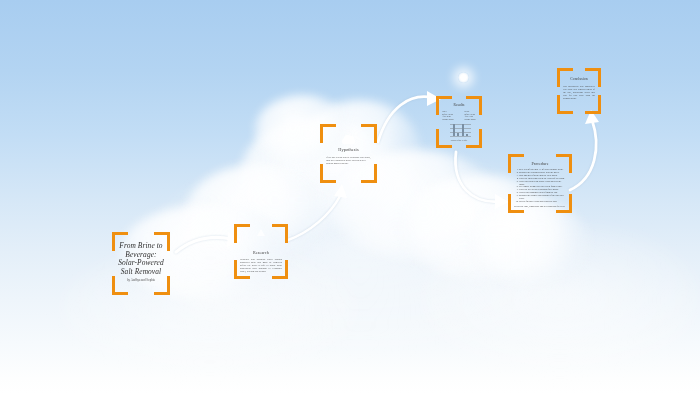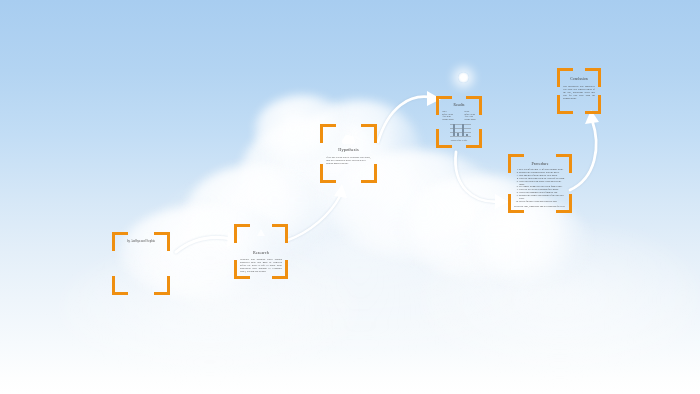--- a/index.html
+++ b/index.html
@@ -286,6 +286,7 @@
     <span class="brk bl"></span>
     <span class="brk br"></span>
     <div class="fcontent">
+      <div class="ftitle">From Brine to Beverage: Solar-Powered Salt Removal</div>
       <div class="byline">by Aadhya
 and Sophia</div>
     </div>

